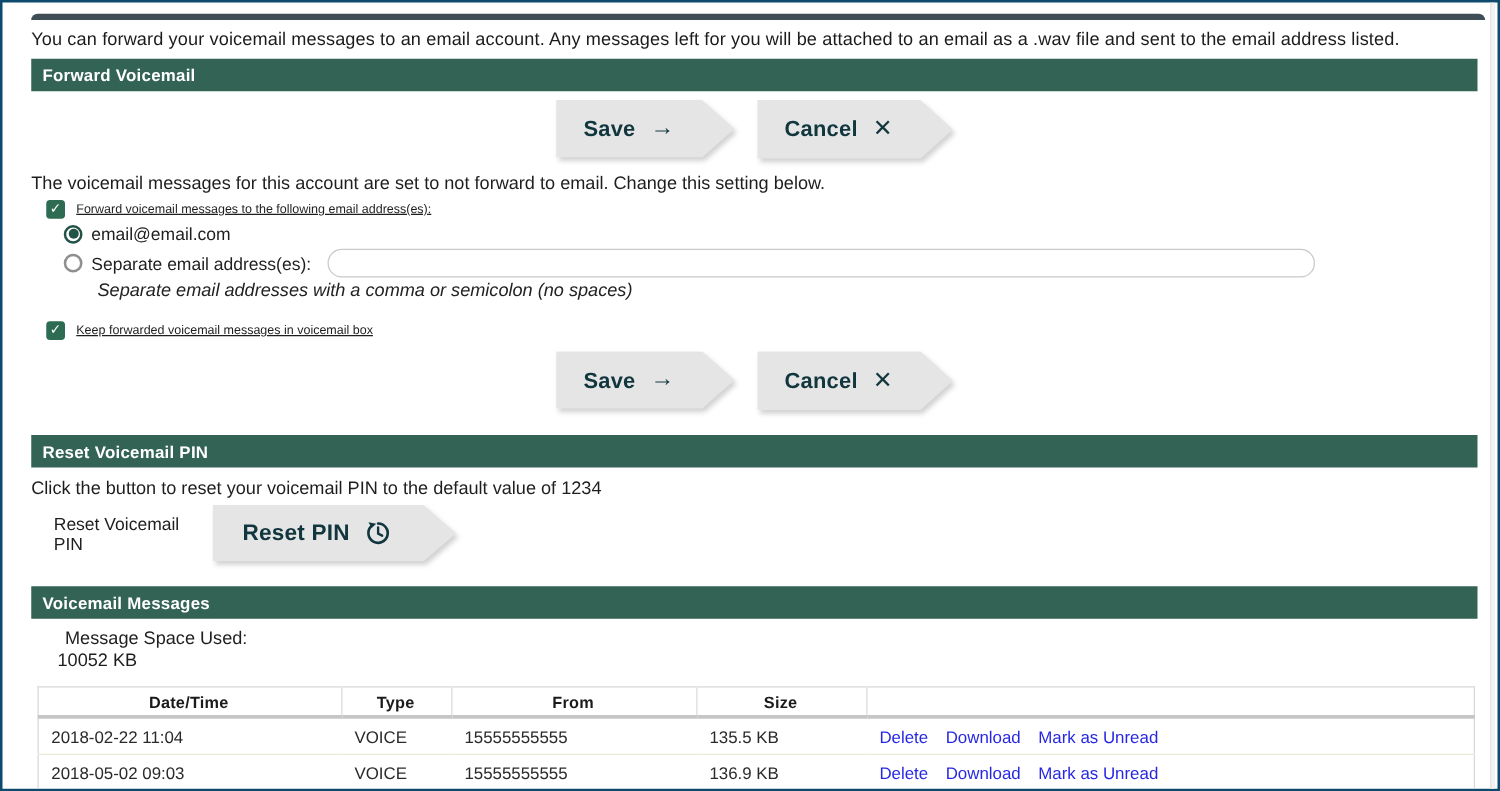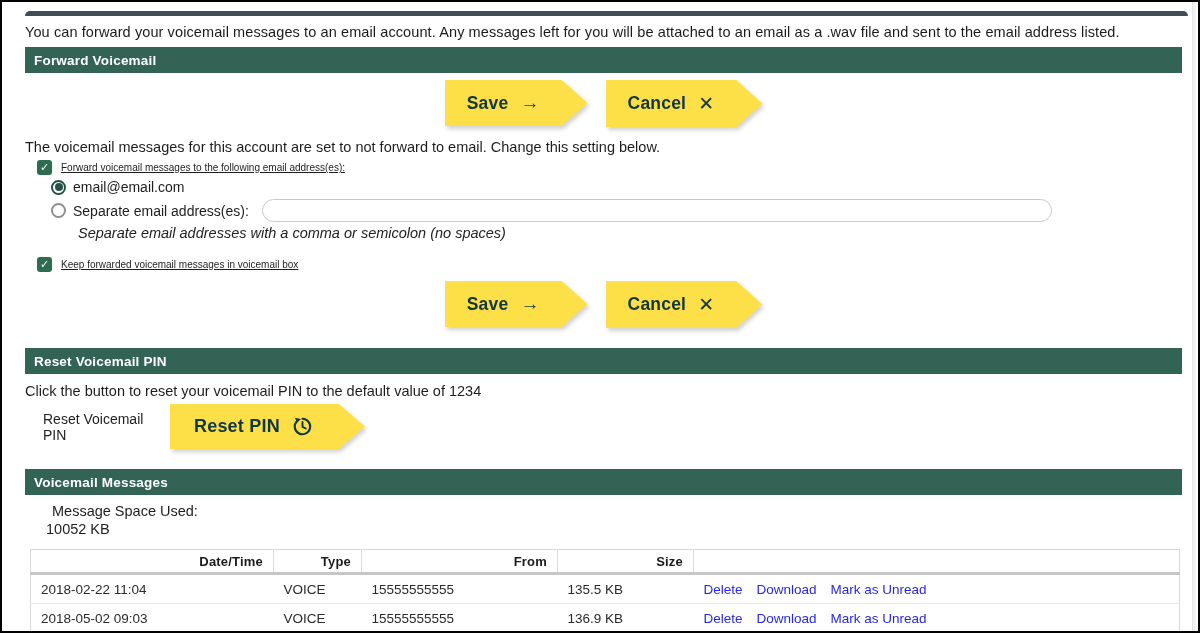--- a/index.html
+++ b/index.html
@@ -12,7 +12,7 @@
   }
   .frame {
     position: absolute; inset: 0;
-    border: 2px solid #000000;
+    border: 2px solid #0c4a6e;
     background: #ffffff;
     overflow: hidden;
   }

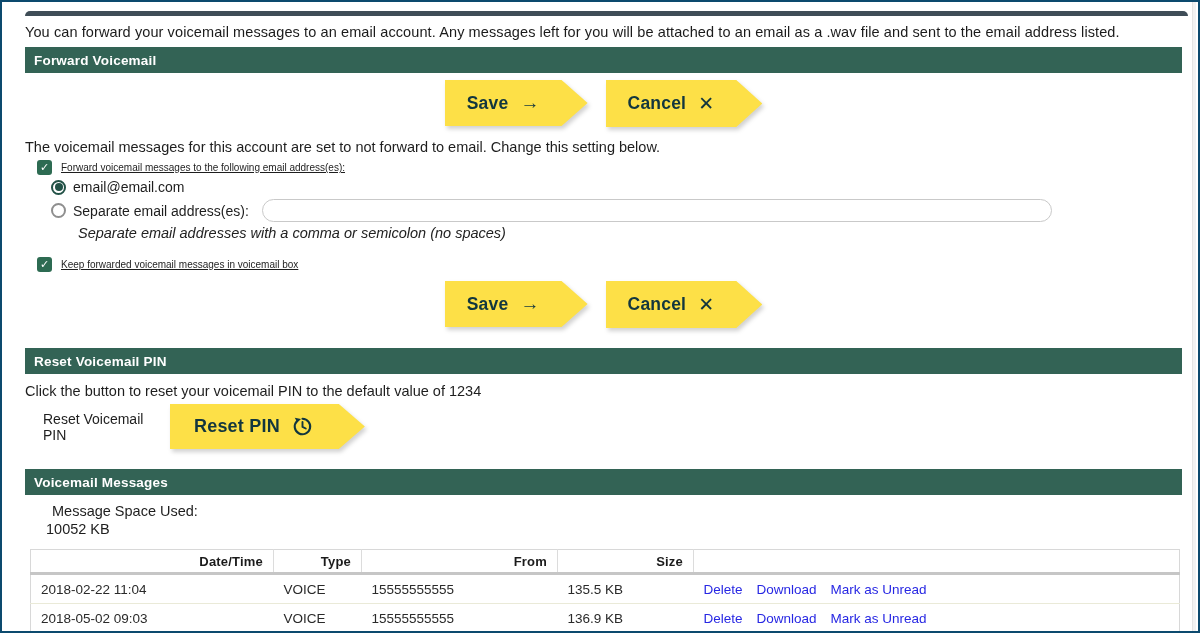--- a/index.html
+++ b/index.html
@@ -51,7 +51,7 @@
   }
   .btn-shadow { filter: drop-shadow(2px 3px 2px rgba(0,0,0,0.18)); }
   .btn {
-    background: #fde047;
+    background: #e5e5e5;
     clip-path: polygon(0 0, calc(100% - 26px) 0, 100% 50%, calc(100% - 26px) 100%, 0 100%);
     padding: 12px 48px 12px 22px;
     display: flex;

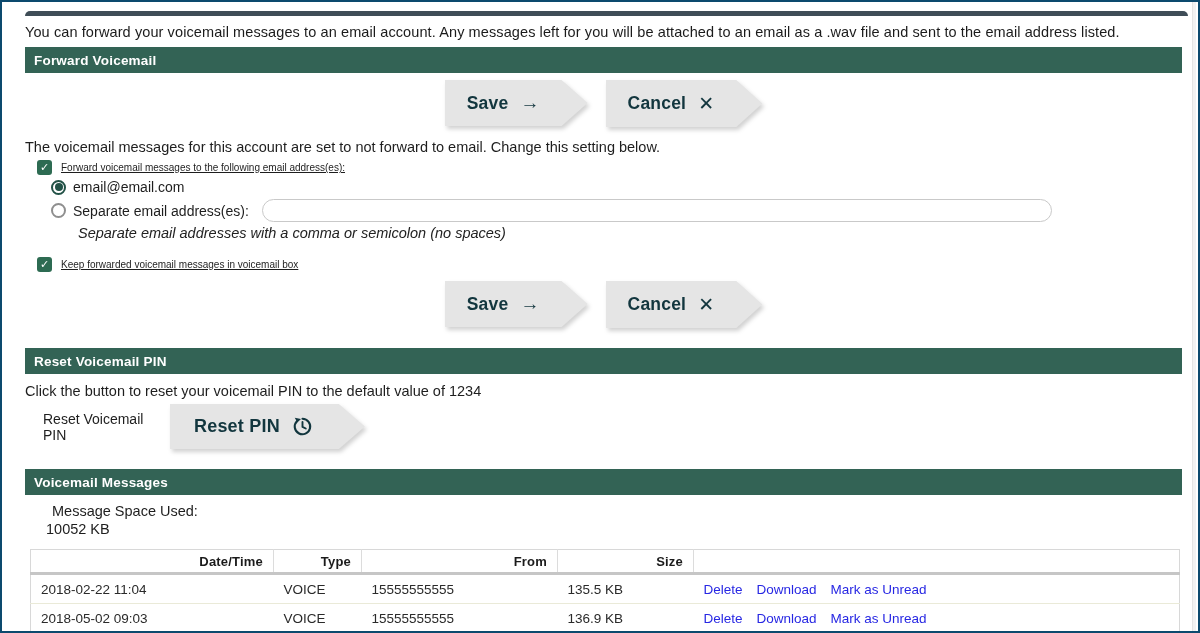--- a/index.html
+++ b/index.html
@@ -116,7 +116,7 @@
     font-size: 13.5px;
   }
   .msg-table thead th {
-    text-align: right;
+    text-align: center;
     font-size: 13px;
     font-weight: bold;
     color: #1b1b1b;

